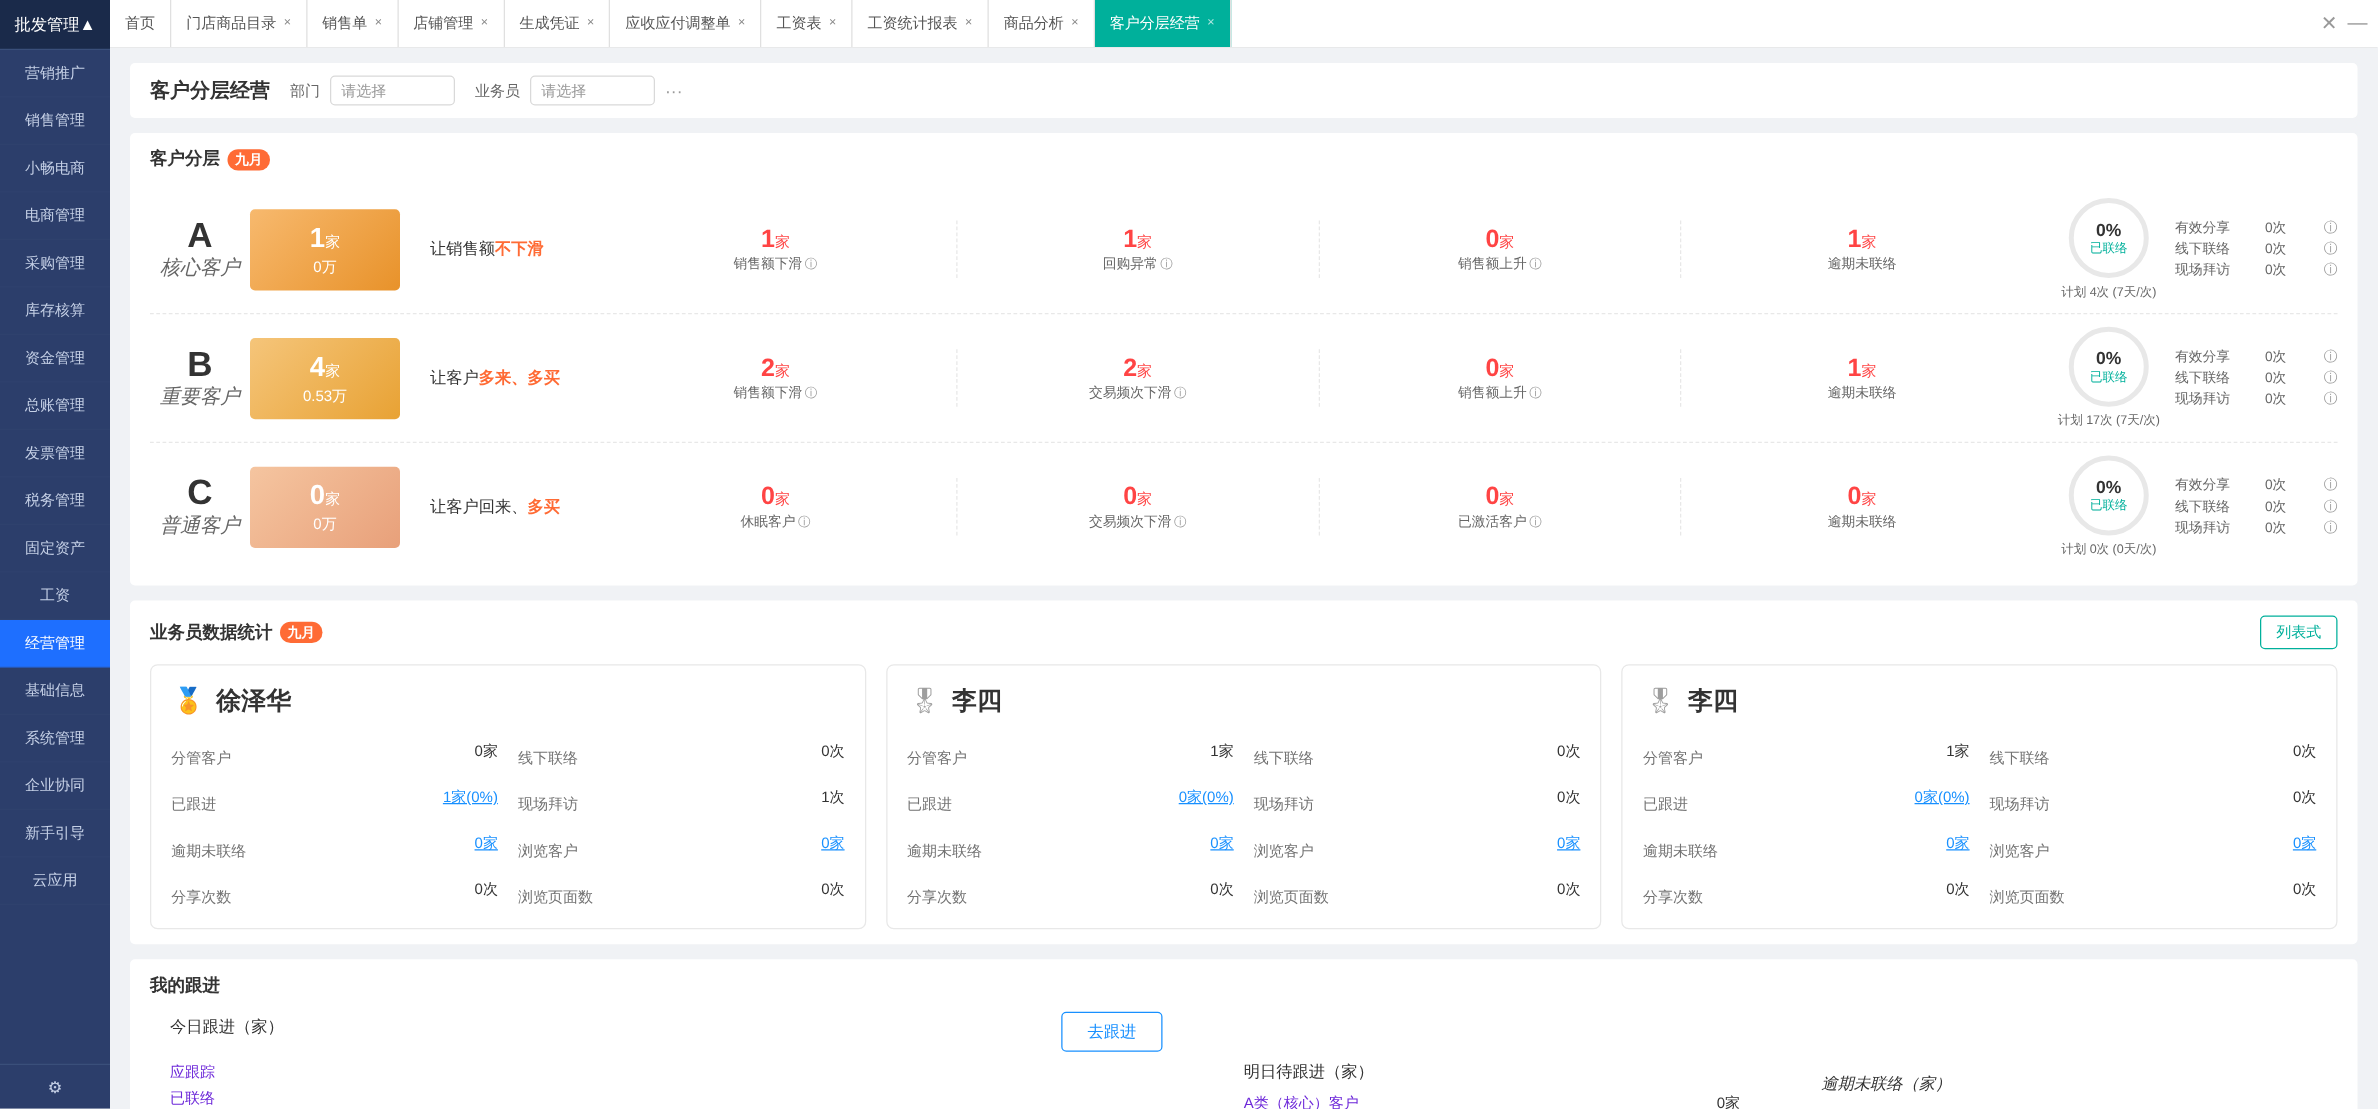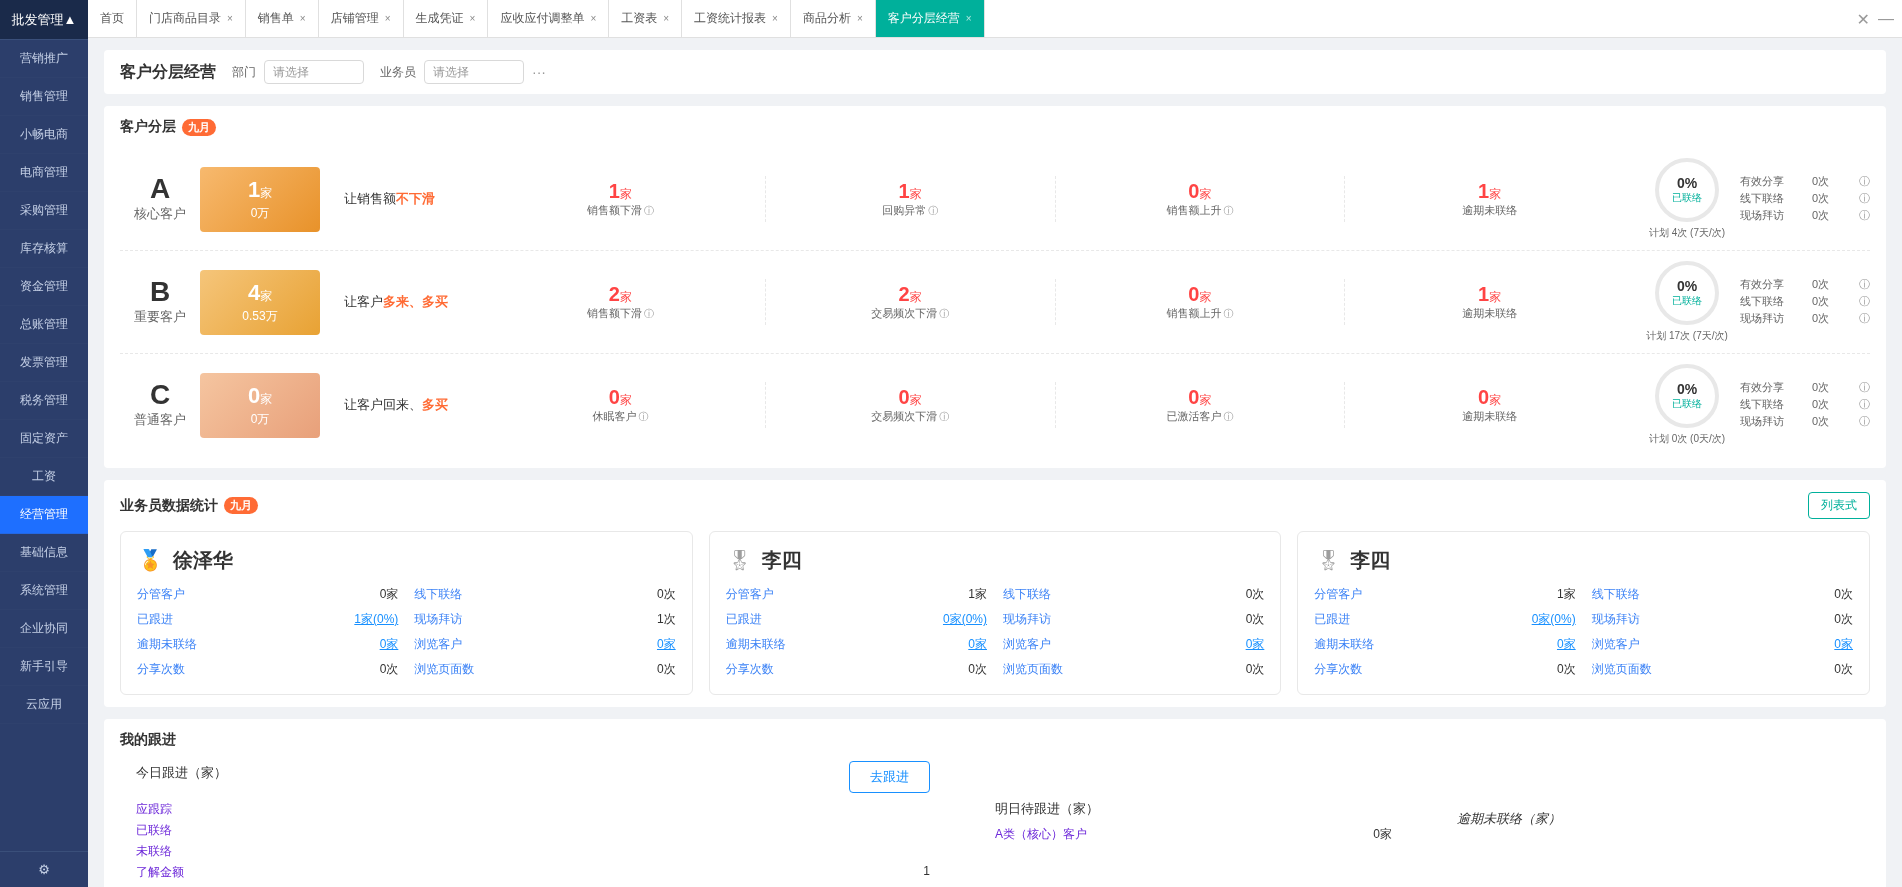--- a/index.html
+++ b/index.html
@@ -175,7 +175,7 @@
       color: #333;
       line-height: 1;
     }
-    .tier-name { font-size: 13px; color: #666; margin-top: 2px; }
+    .tier-name { font-size: 16px; color: #666; margin-top: 2px; font-style: italic; }
 
     .tier-count-box {
       width: 120px;

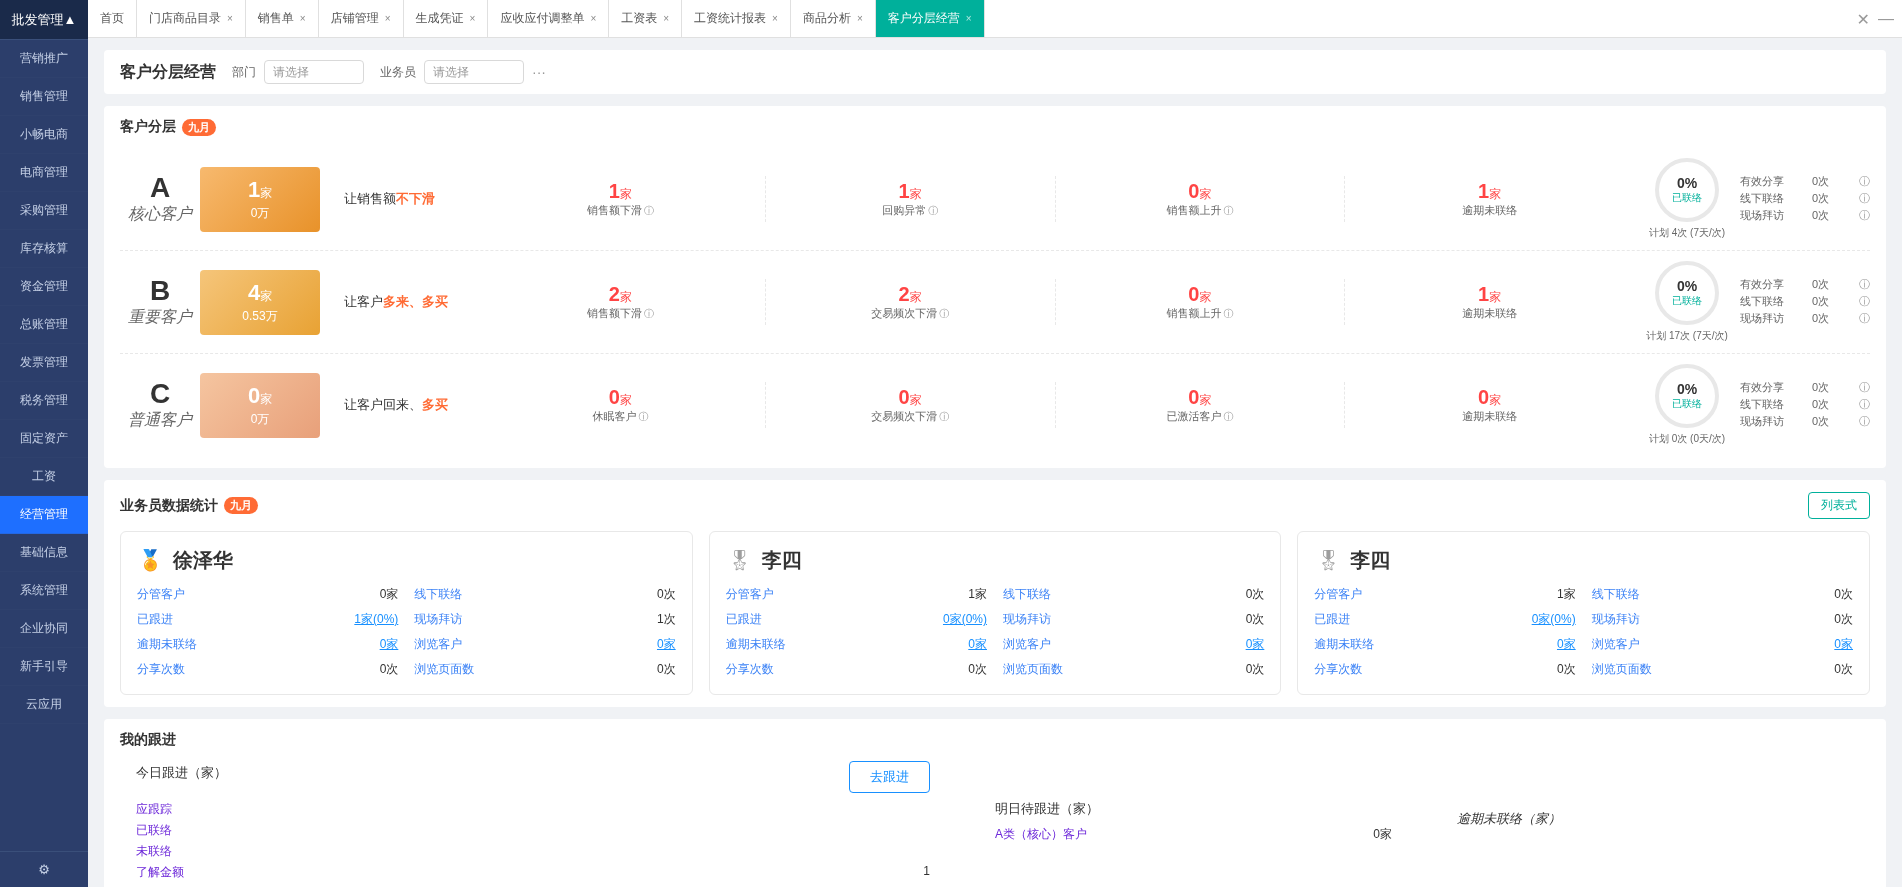--- a/index.html
+++ b/index.html
@@ -308,7 +308,7 @@
       gap: 4px 16px;
     }
     .biz-stat-row { display: flex; justify-content: space-between; align-items: center; font-size: 12px; padding: 2px 0; }
-    .biz-stat-key { color: #3b82f6; }
+    .biz-stat-key { color: #737373; margin-top: 12px; }
     .biz-stat-val { color: #333; }
     .biz-stat-val.link { color: #1890ff; text-decoration: underline; cursor: pointer; }
 

